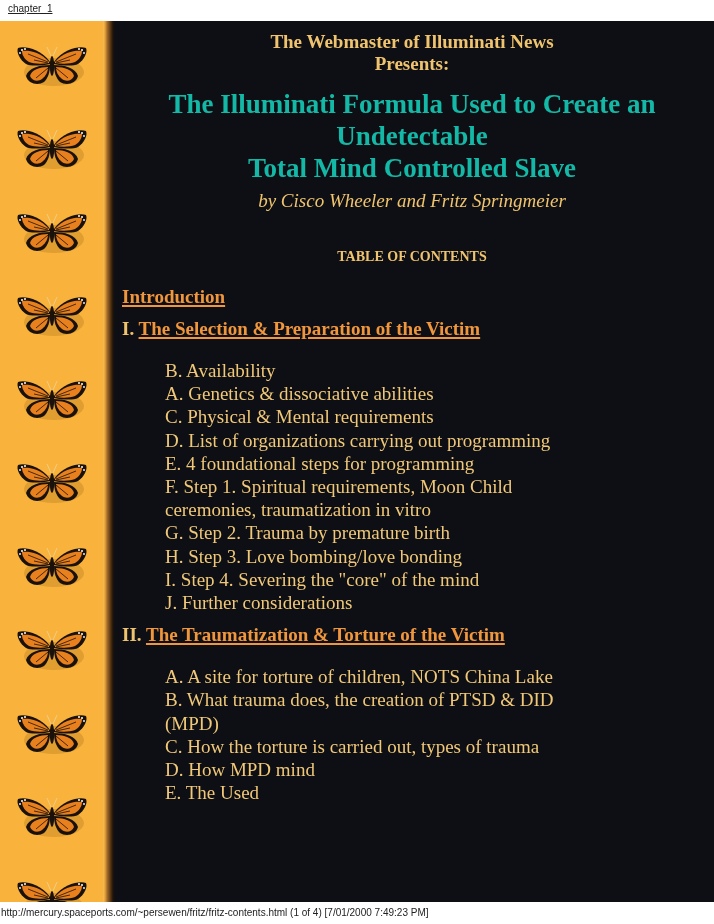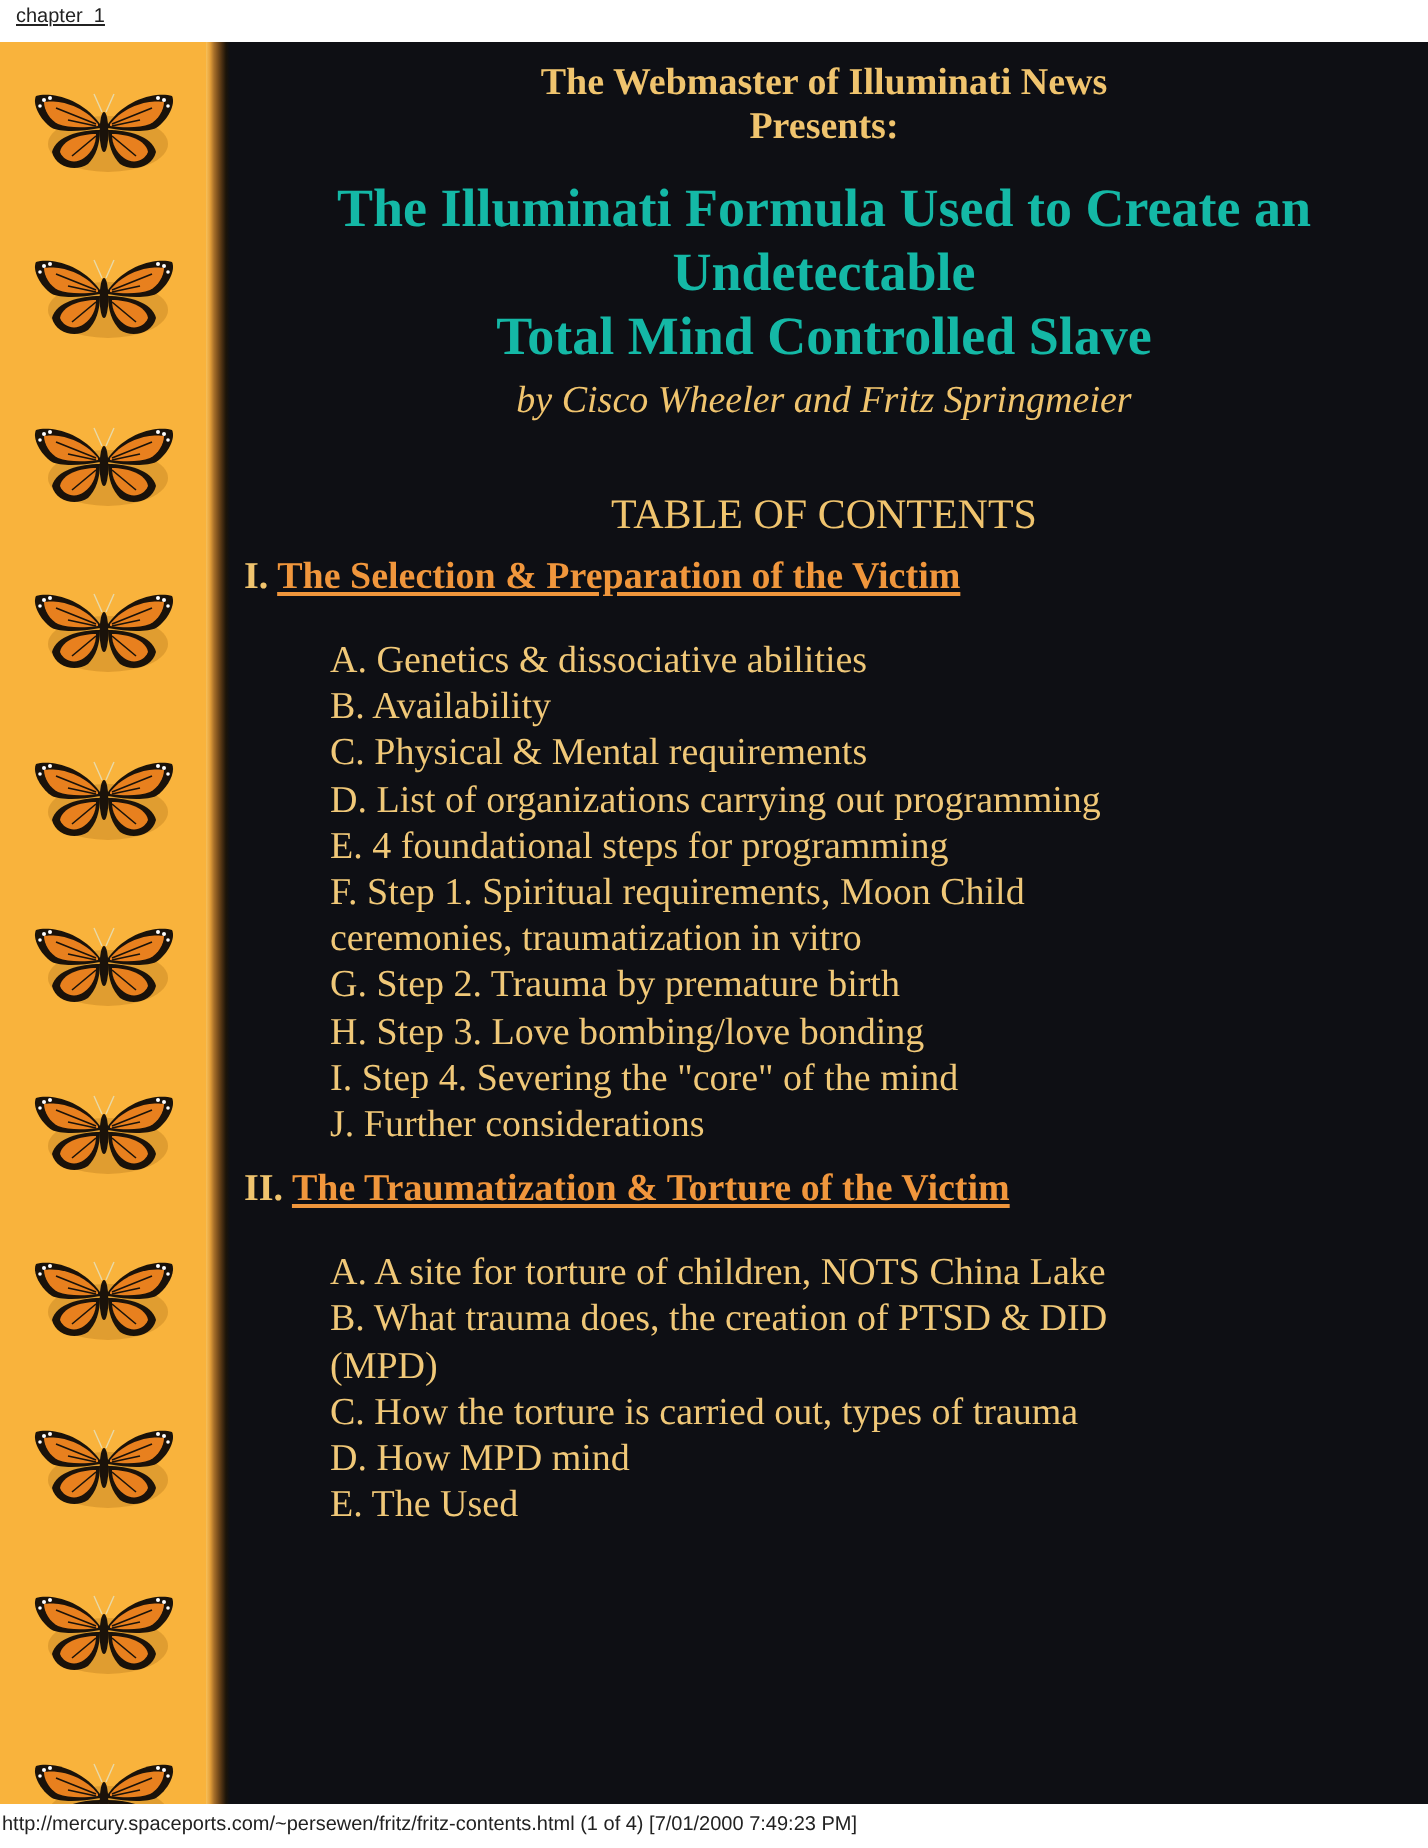--- a/index.html
+++ b/index.html
@@ -51,7 +51,7 @@
     color: #f0c46e; margin-top: 6px;
   }
   .toc-title {
-    font-weight: normal; font-size: 21px; line-height: 22px;
+    font-weight: bold; font-size: 14px; line-height: 22px;
     color: #f0c46e; margin-top: 34px;
   }
   .section-head {

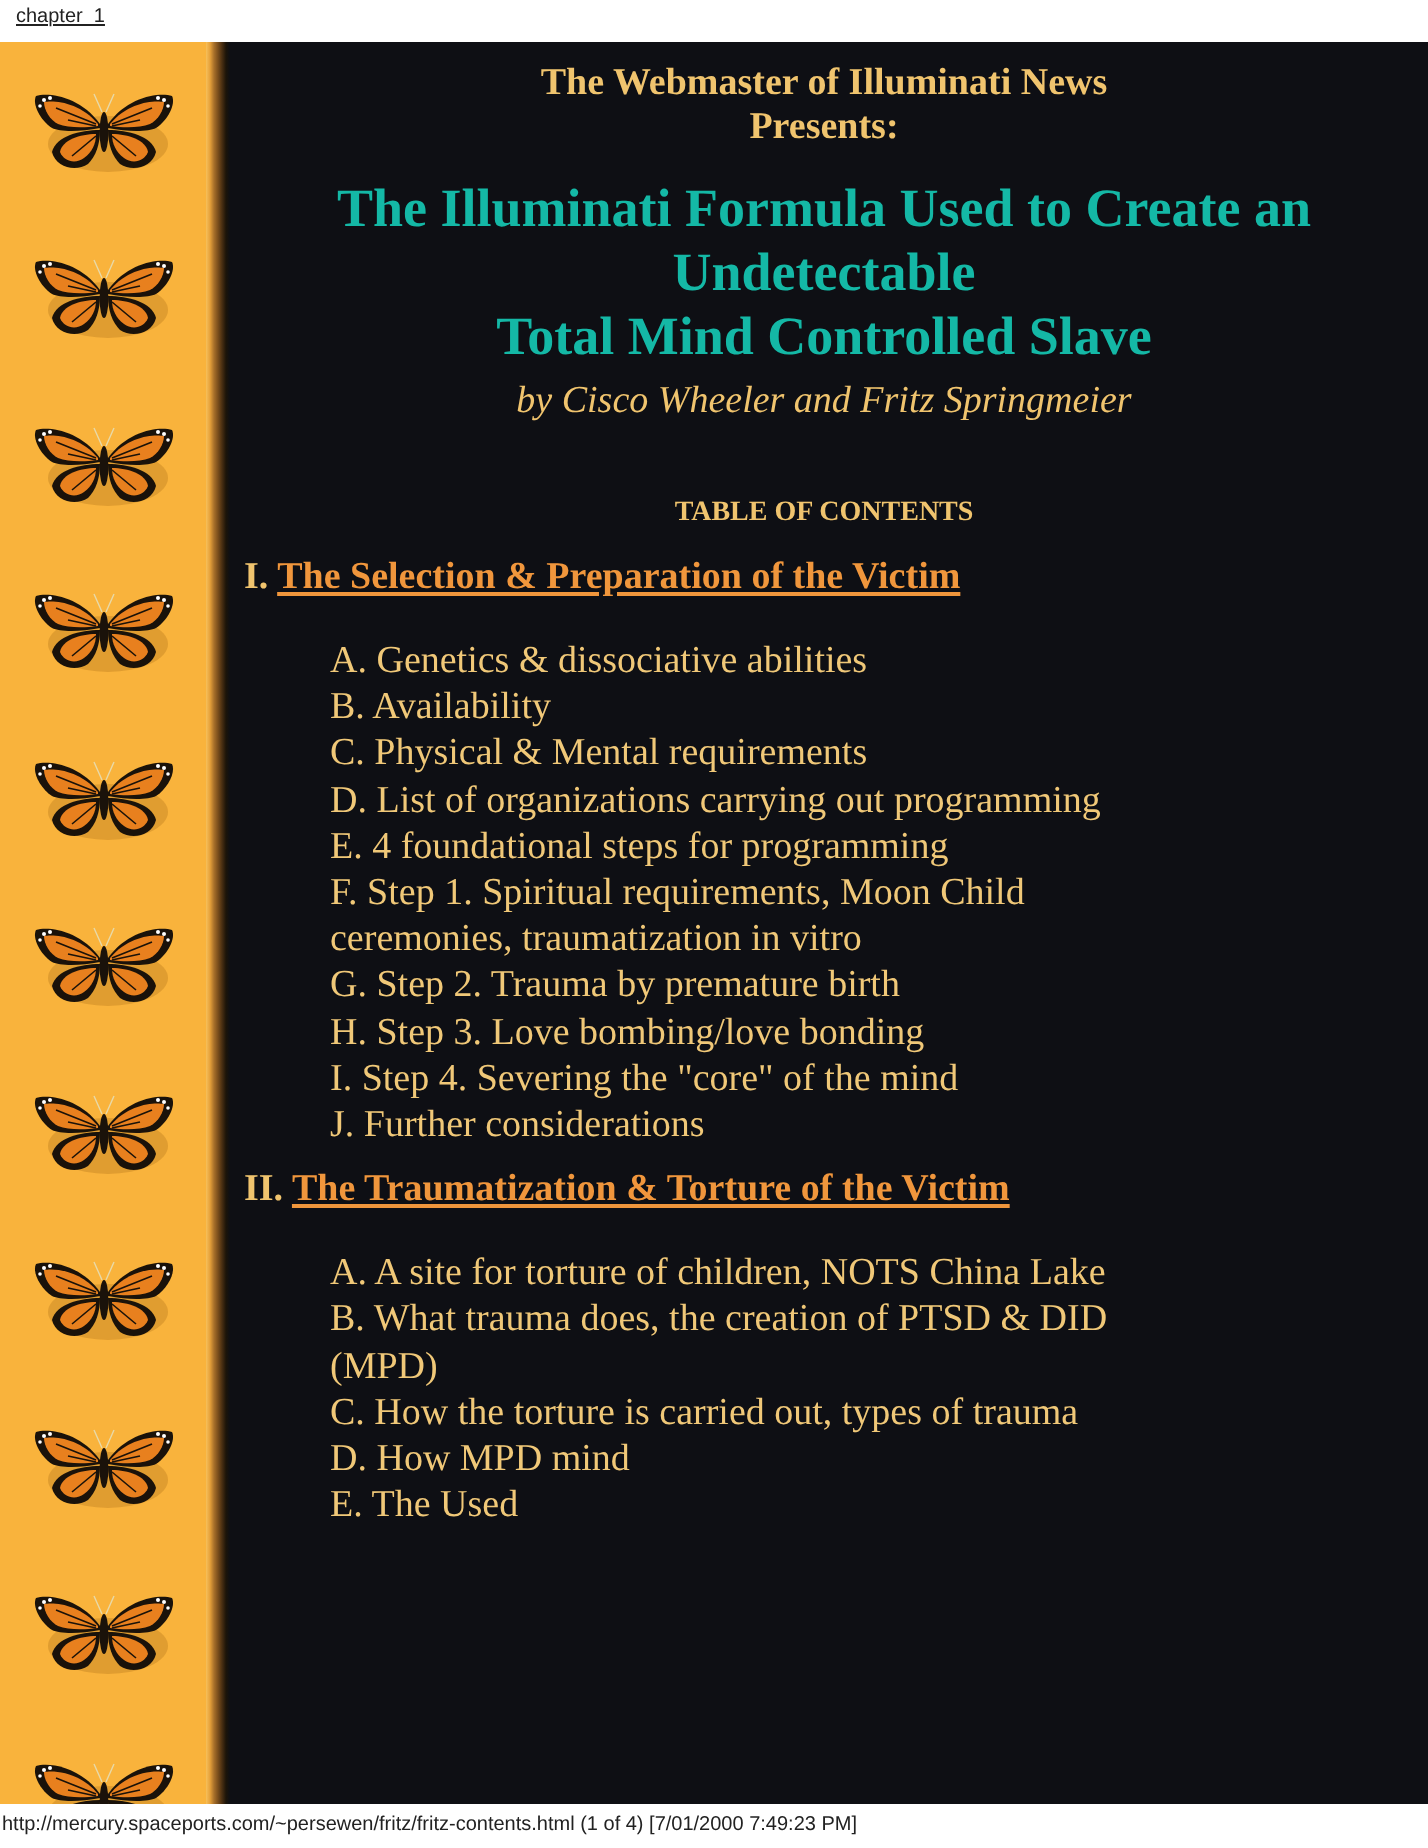--- a/index.html
+++ b/index.html
@@ -413,6 +413,9 @@
 
     <div class="center toc-title">TABLE OF CONTENTS</div>
 
+    <div class="section-head" style="margin-top:18px;">
+      <a href="#">Introduction</a>
+    </div>
 
     <div class="section-head" style="margin-top:10px;">
       <span>I.</span>

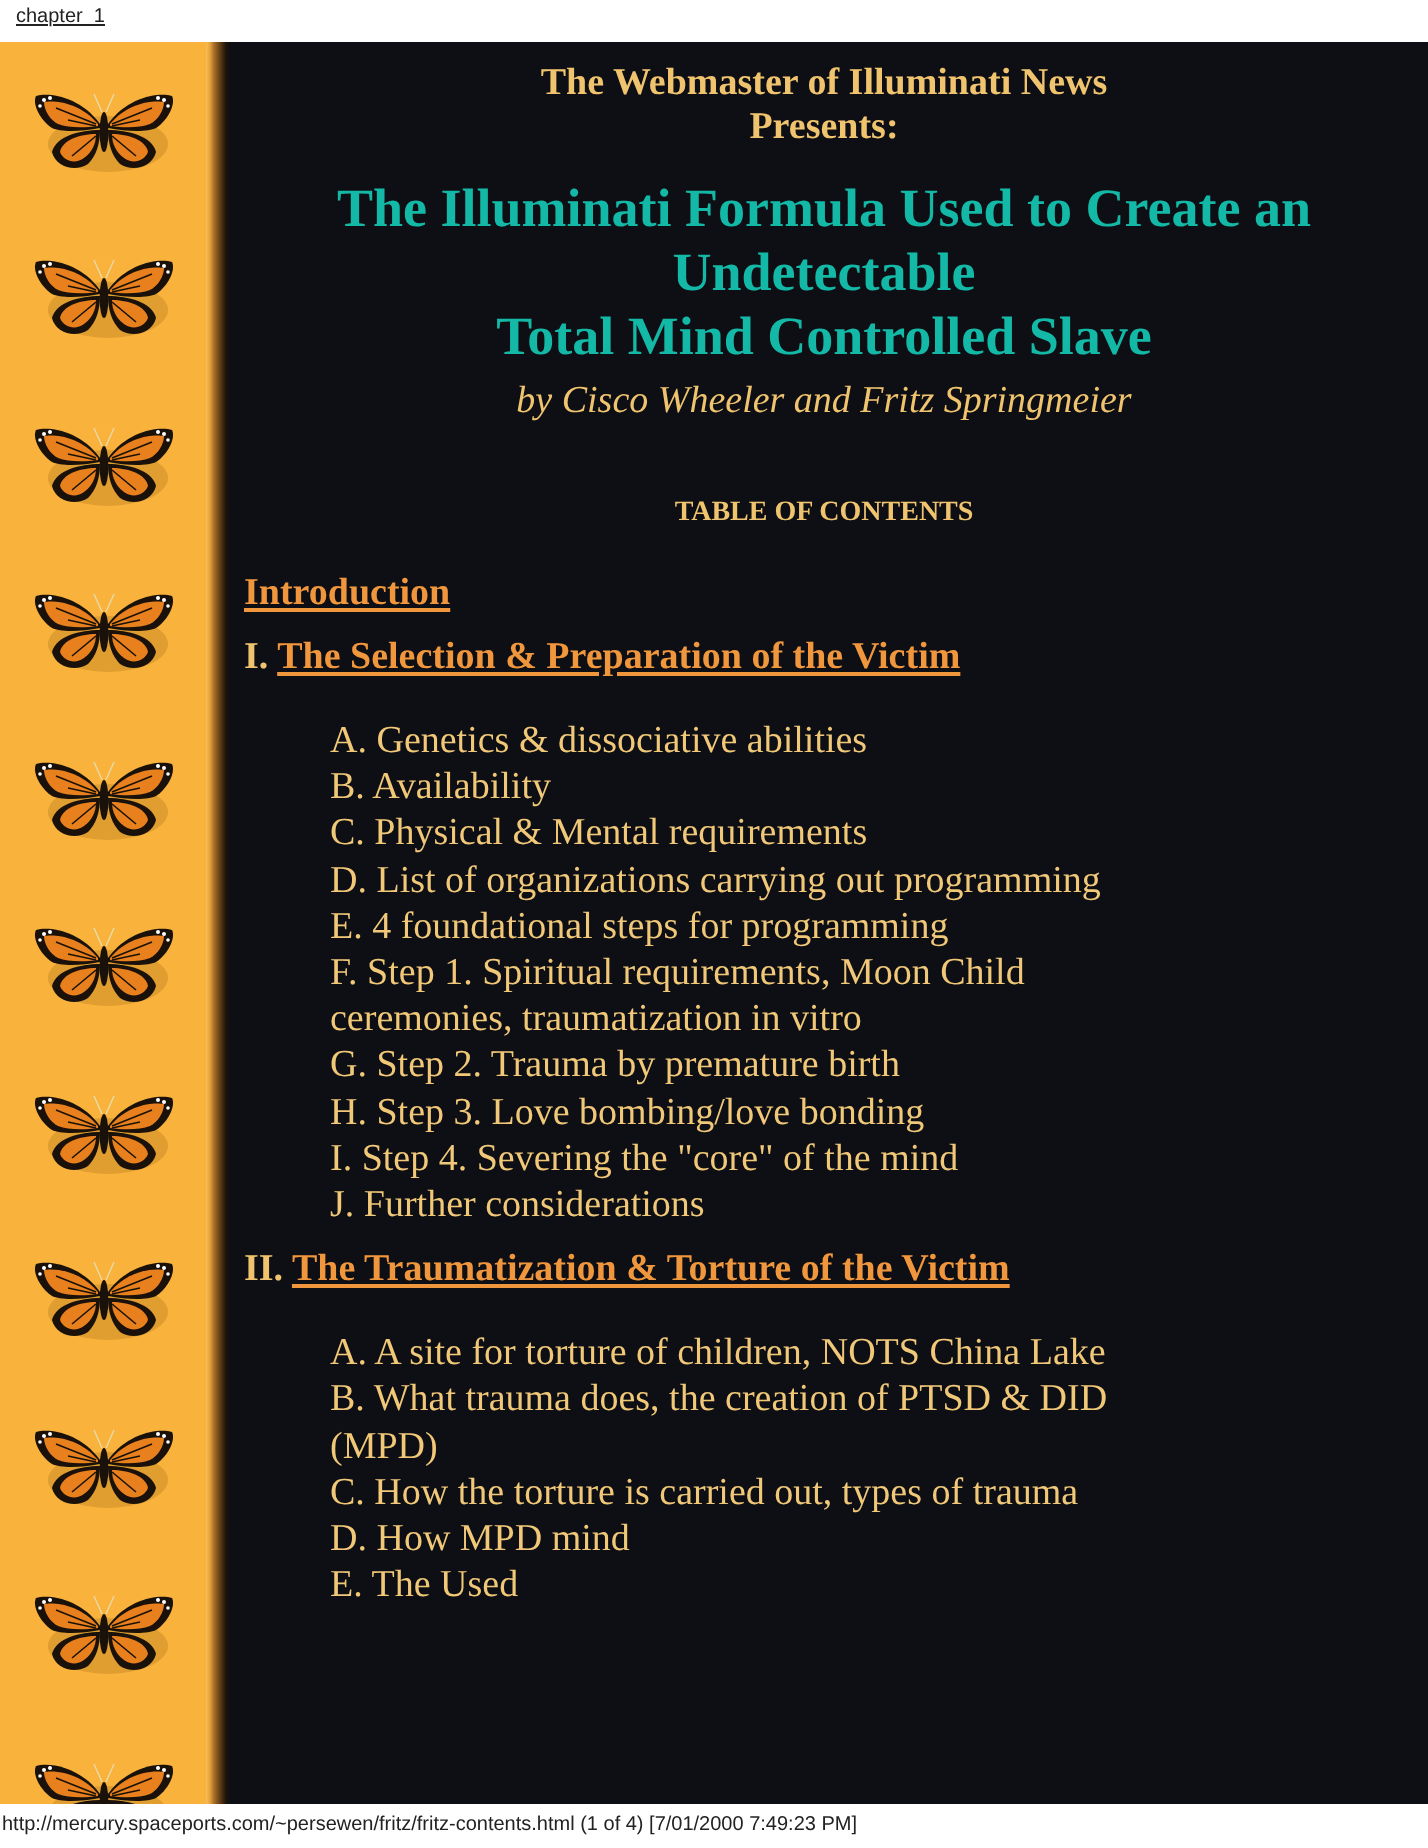--- a/index.html
+++ b/index.html
@@ -422,8 +422,8 @@
       <a href="#">The Selection &amp; Preparation of the Victim</a>
     </div>
     <div class="items" style="margin-top:19px;">
+      <span class="item">B. Availability</span>
       <span class="item">A. Genetics &amp; dissociative abilities</span>
-      <span class="item">B. Availability</span>
       <span class="item">C. Physical &amp; Mental requirements</span>
       <span class="item">D. List of organizations carrying out programming</span>
       <span class="item">E. 4 foundational steps for programming</span>

